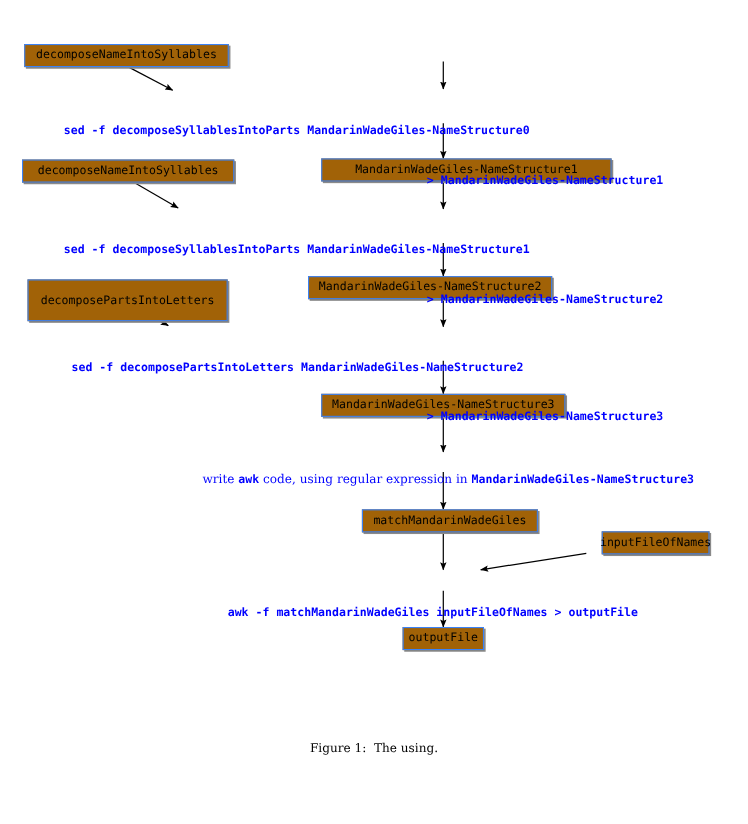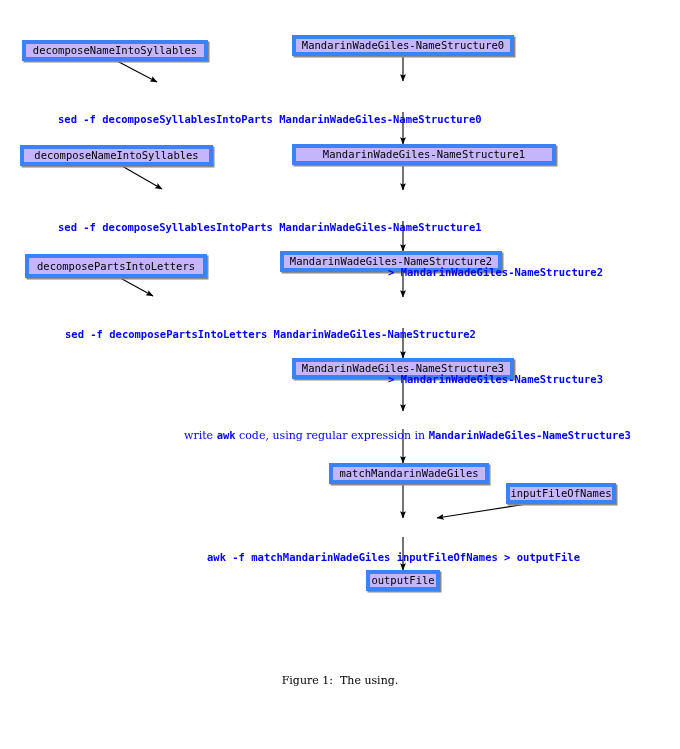--- a/index.html
+++ b/index.html
@@ -27,8 +27,8 @@
   .node-box {
     position: absolute;
     box-sizing: border-box;
-    border: 4px solid #3b82f6;
-    background: #c4b5fd;
+    border: 1px solid #3b82f6;
+    background: #a16207;
     color: #000000;
     font-family: "DejaVu Sans Mono", monospace;
     font-size: 10.5px;

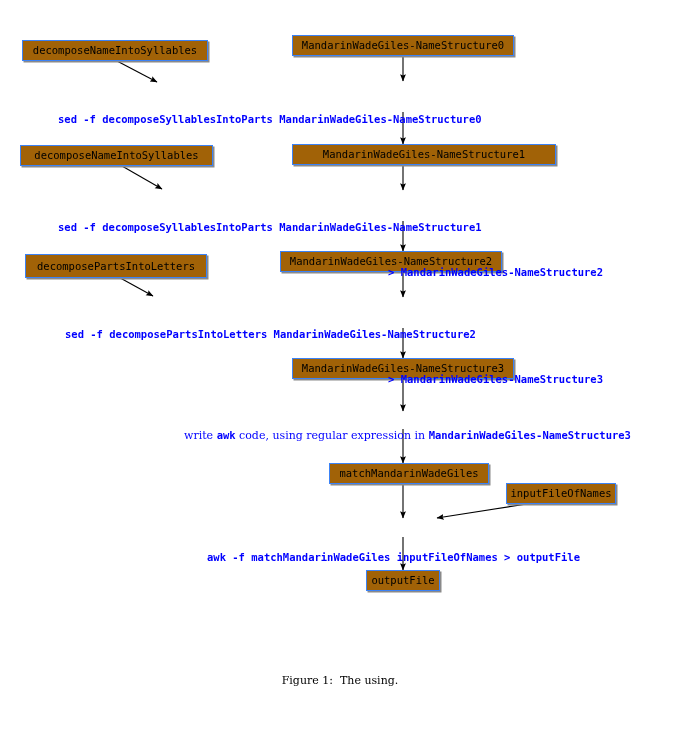--- a/index.html
+++ b/index.html
@@ -123,9 +123,6 @@
     <line x1="533" y1="503" x2="437" y2="518" stroke="#000000" stroke-width="1.1" marker-end="url(#arrowhead)"></line>
   </svg>
 
-  <div class="node-box" style="left:292px; top:35px; width:222px; height:21px;">
-    <span>MandarinWadeGiles-NameStructure0</span>
-  </div>
 
   <div class="node-box" style="left:292px; top:144px; width:264px; height:21px;">
     <span>MandarinWadeGiles-NameStructure1</span>

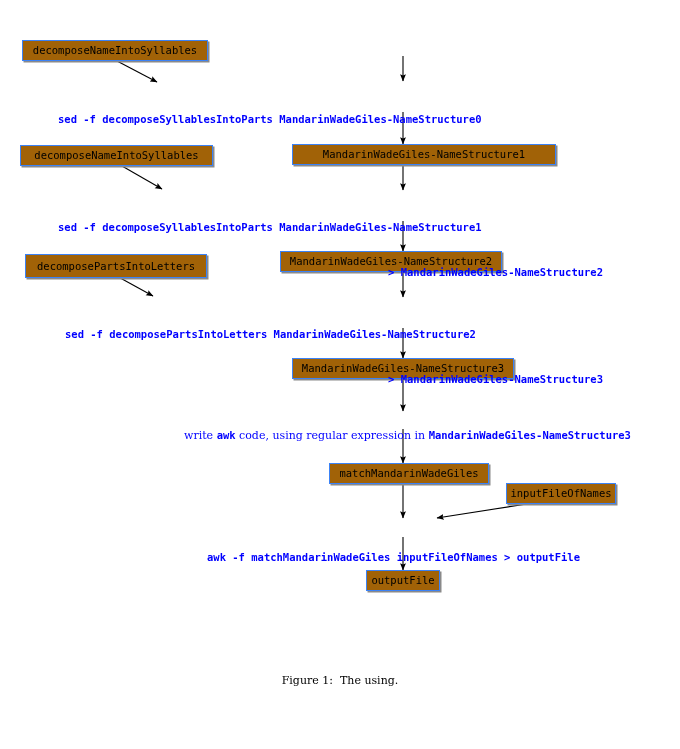--- a/index.html
+++ b/index.html
@@ -162,6 +162,7 @@
 
   <div class="cmd two-line" style="left:58px; top:82px; width:545px;">
     <span class="ln ln1">sed -f decomposeSyllablesIntoParts MandarinWadeGiles-NameStructure0</span>
+    <span class="ln ln2">&gt; MandarinWadeGiles-NameStructure1</span>
   </div>
 
   <div class="cmd two-line" style="left:58px; top:190px; width:545px;">

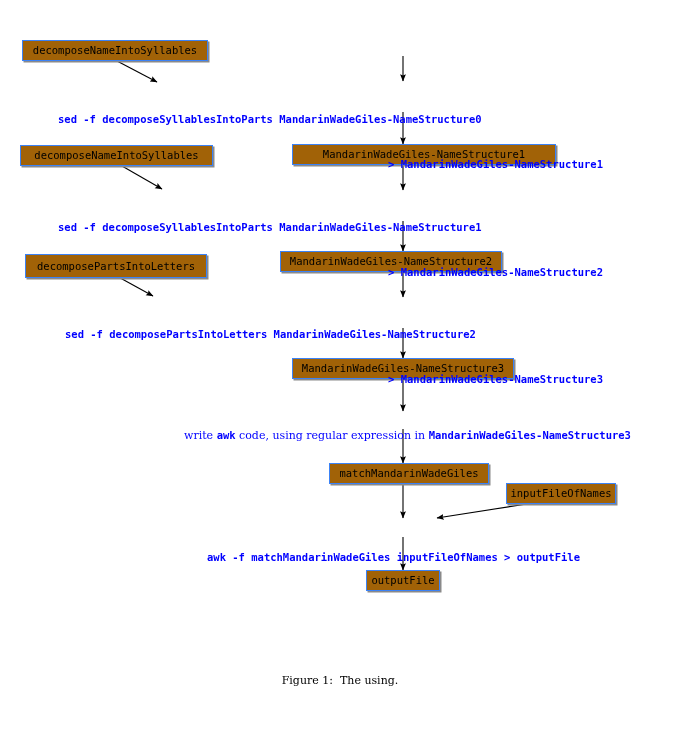--- a/index.html
+++ b/index.html
@@ -152,7 +152,7 @@
     <span>decomposeNameIntoSyllables</span>
   </div>
 
-  <div class="node-box" style="left:25px; top:254px; width:182px; height:24px;">
+  <div class="node-box" style="left:25px; top:254px; width:182px; height:38px;">
     <span>decomposePartsIntoLetters</span>
   </div>
 

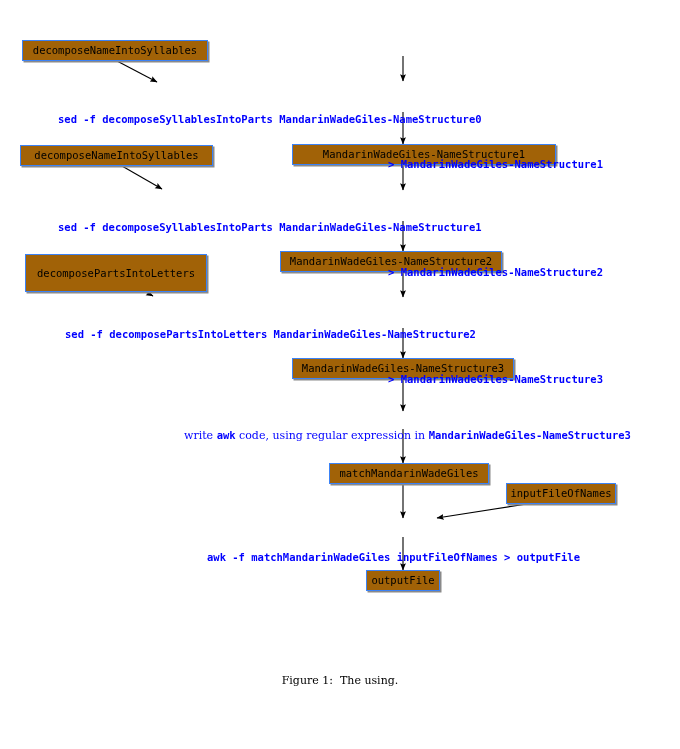--- a/index.html
+++ b/index.html
@@ -156,7 +156,7 @@
     <span>decomposePartsIntoLetters</span>
   </div>
 
-  <div class="node-box" style="left:506px; top:483px; width:110px; height:21px;">
+  <div class="node-box" style="left:547px; top:483px; width:98px; height:21px;">
     <span>inputFileOfNames</span>
   </div>
 

